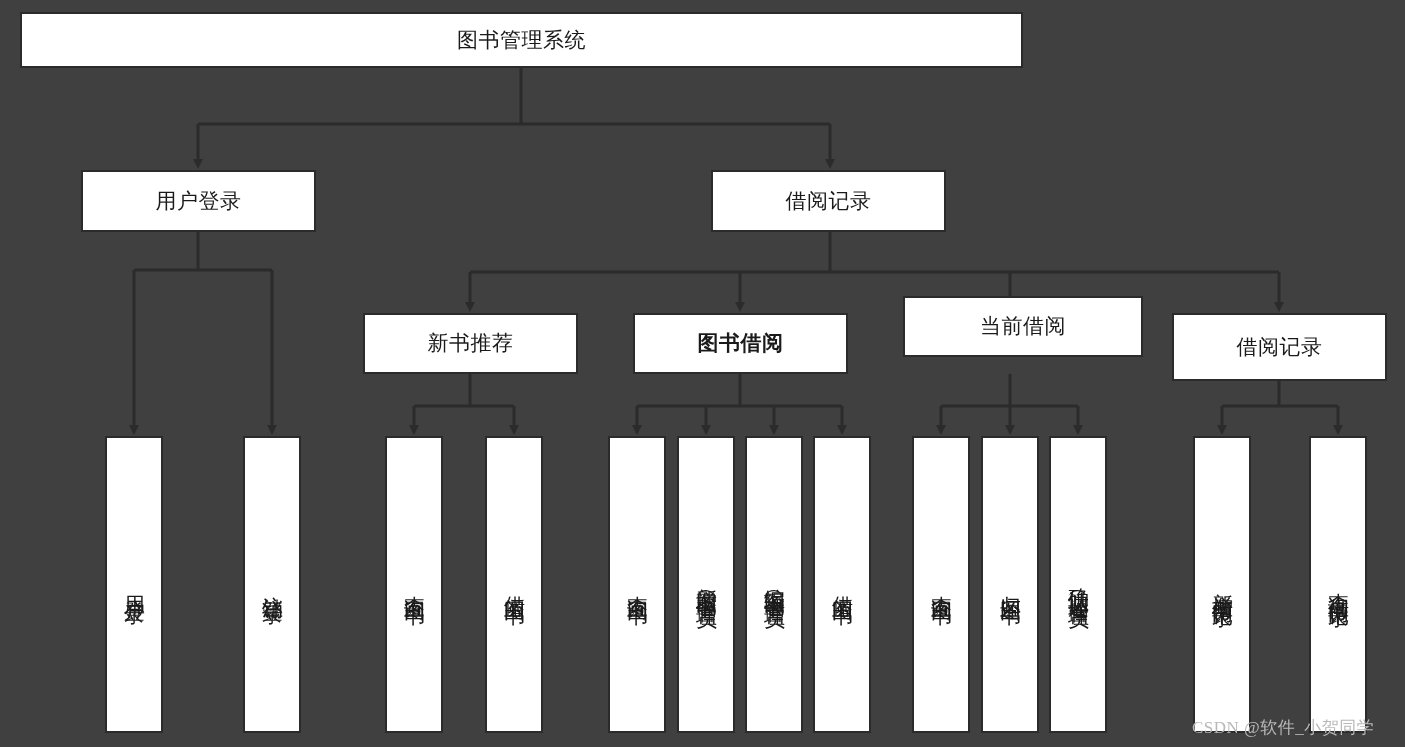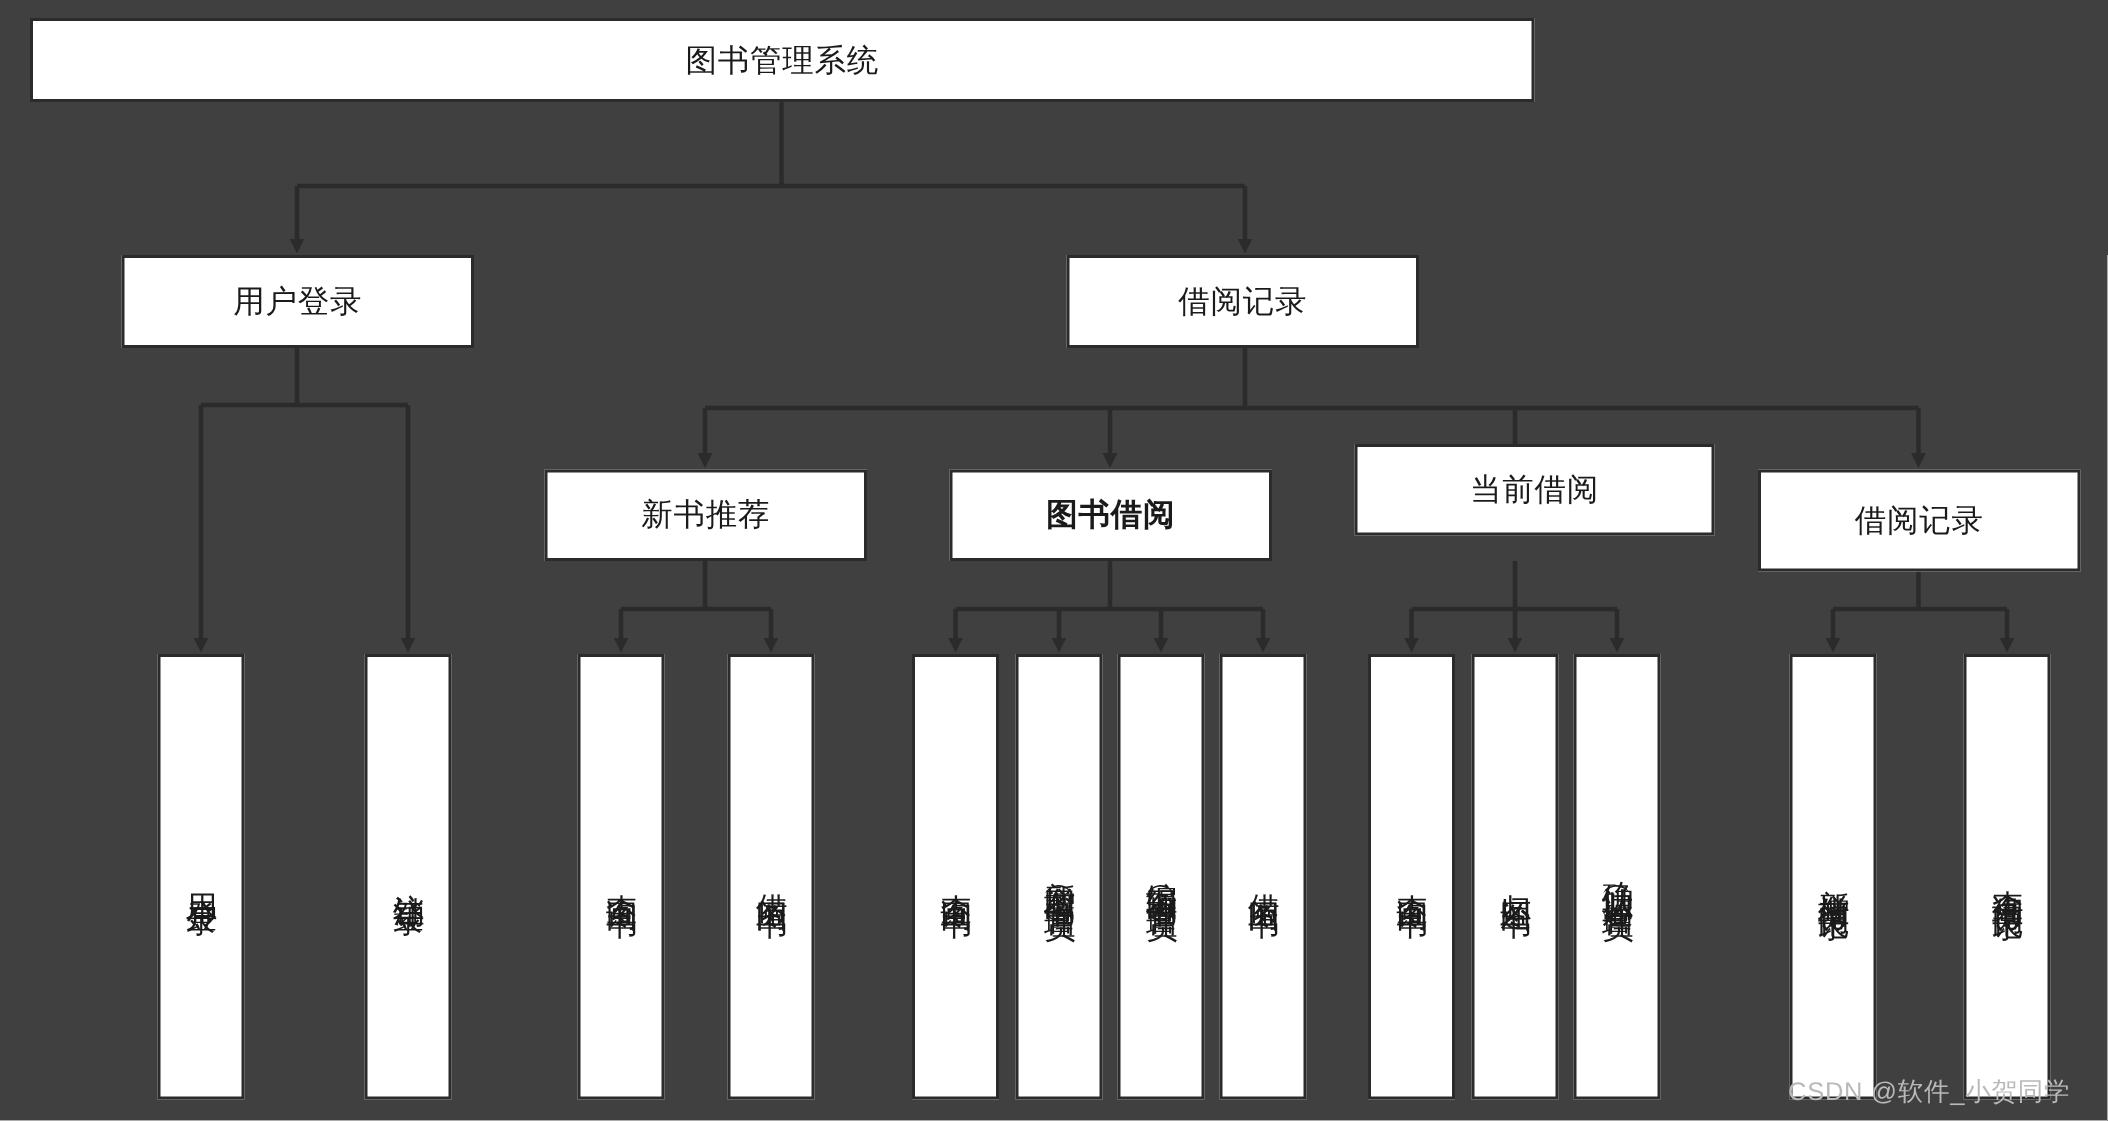--- a/index.html
+++ b/index.html
@@ -64,7 +64,7 @@
   }
   .watermark {
     position: absolute;
-    font-family: Liberation Sans, sans-serif;
+    font-family: Liberation Serif, serif;
     font-size: 17px;
     color: #b9b9b9;
     white-space: nowrap;

